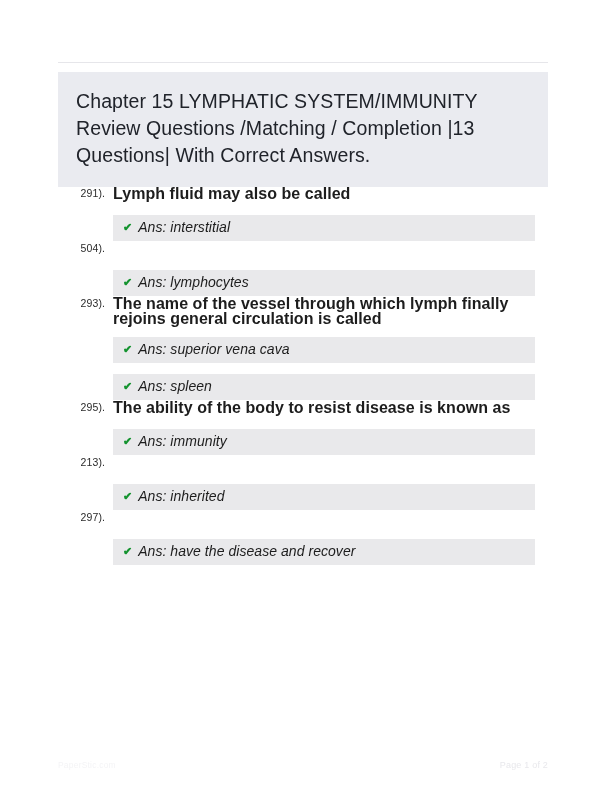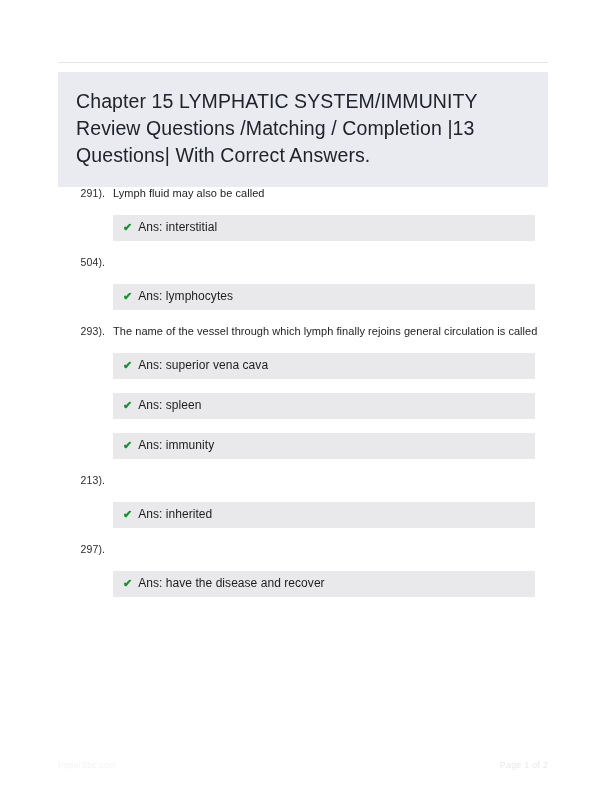--- a/index.html
+++ b/index.html
@@ -63,7 +63,6 @@
   .qblock {
     position: relative;
     width: 606px;
-    margin-bottom: 14px;
   }
 
   .qrow {

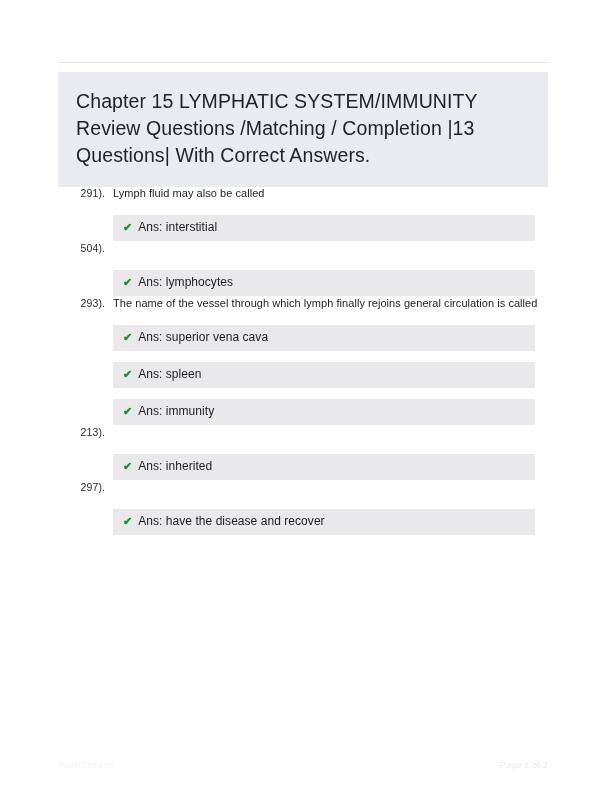--- a/index.html
+++ b/index.html
@@ -85,10 +85,11 @@
   .qtext {
     margin-left: 113px;
     margin-right: 60px;
-    font-size: 11px;
+    font-size: 16px;
     line-height: 15px;
     color: #1d1d1d;
     letter-spacing: 0.05px;
+    font-weight: bold;
   }
 
   .answer-bar {

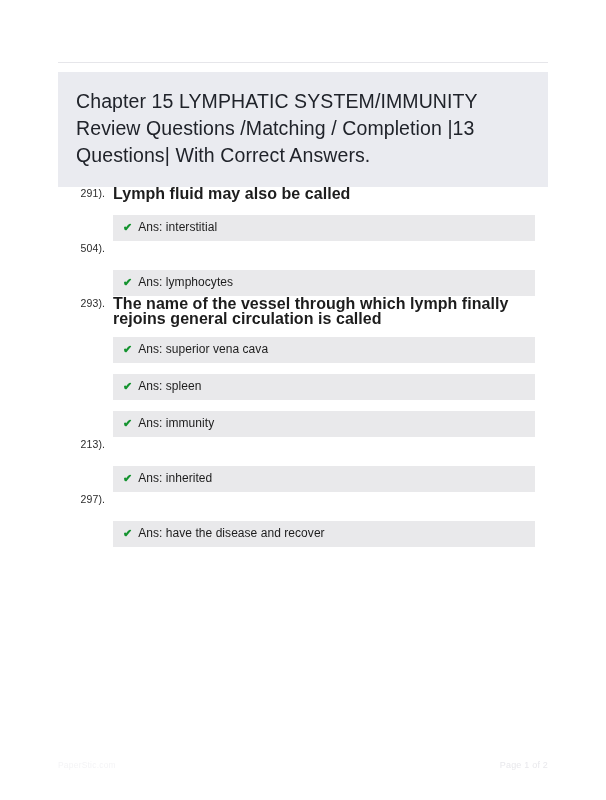--- a/index.html
+++ b/index.html
@@ -116,10 +116,11 @@
   }
 
   .answer-text {
-    font-size: 12px;
+    font-size: 14px;
     line-height: 15px;
     color: #1d1d1d;
     letter-spacing: 0.05px;
+    font-style: italic;
   }
 
   

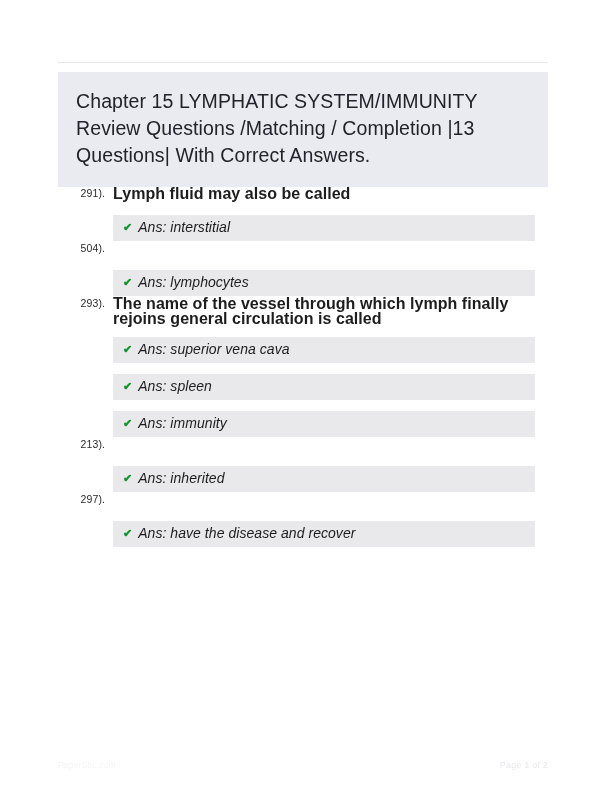--- a/index.html
+++ b/index.html
@@ -196,6 +196,10 @@
         </div>
       </div>
       <div class="qblock">
+        <div class="qrow">
+          <div class="qnum">295).</div>
+          <div class="qtext">The ability of the body to resist disease is known as</div>
+        </div>
         <div class="answer-bar">
           <span class="check-icon">✔</span>
           <span class="answer-text">Ans: immunity</span>

